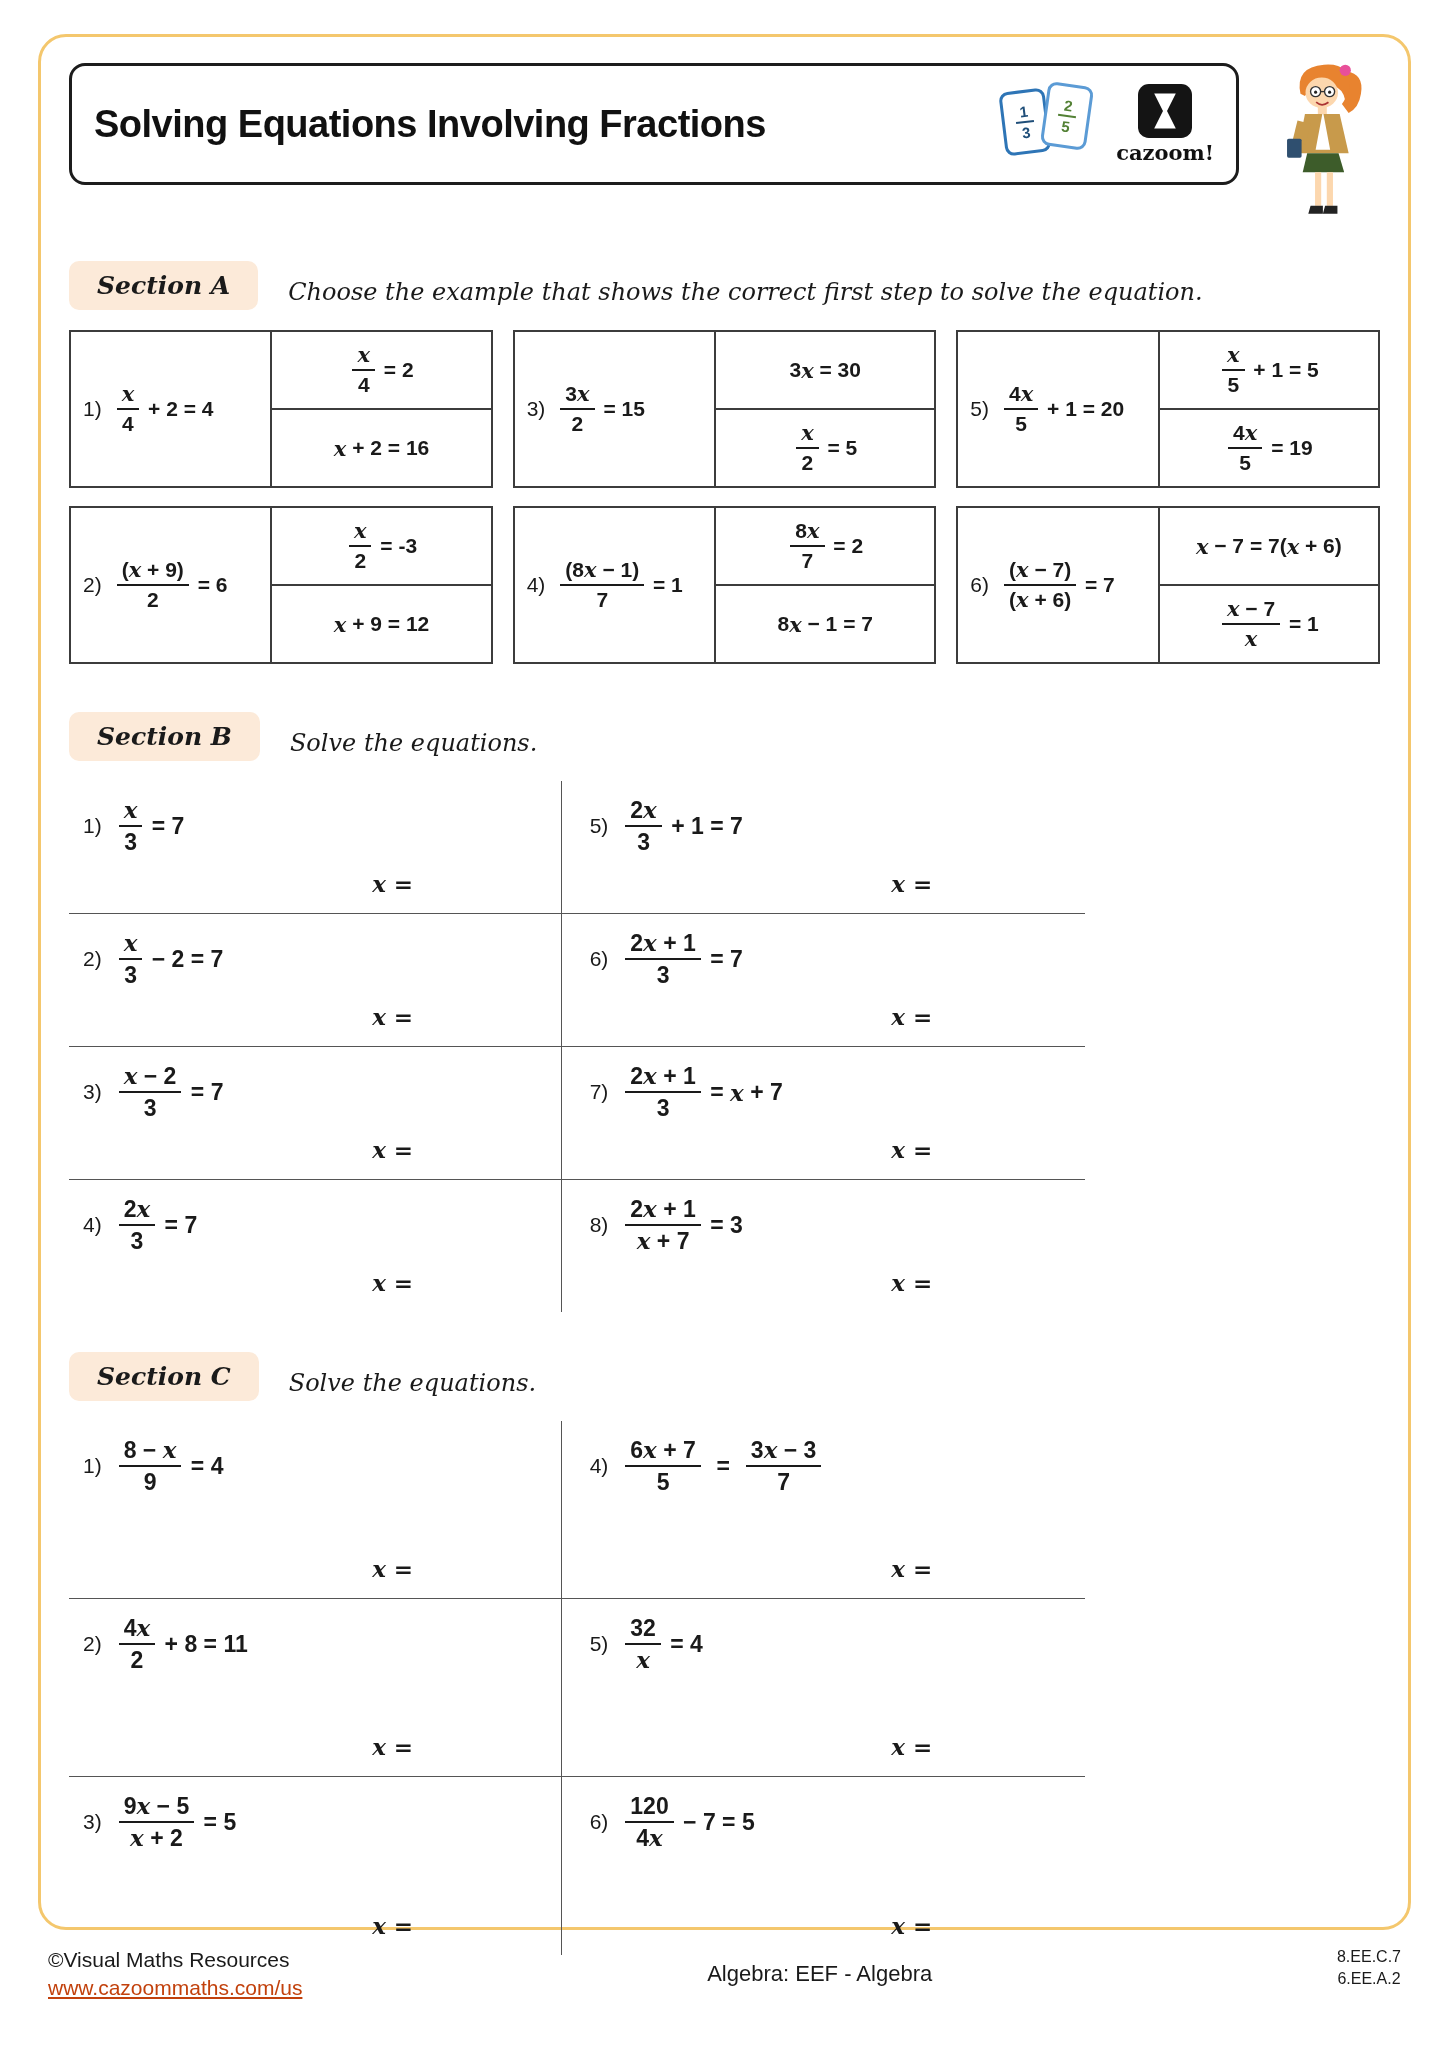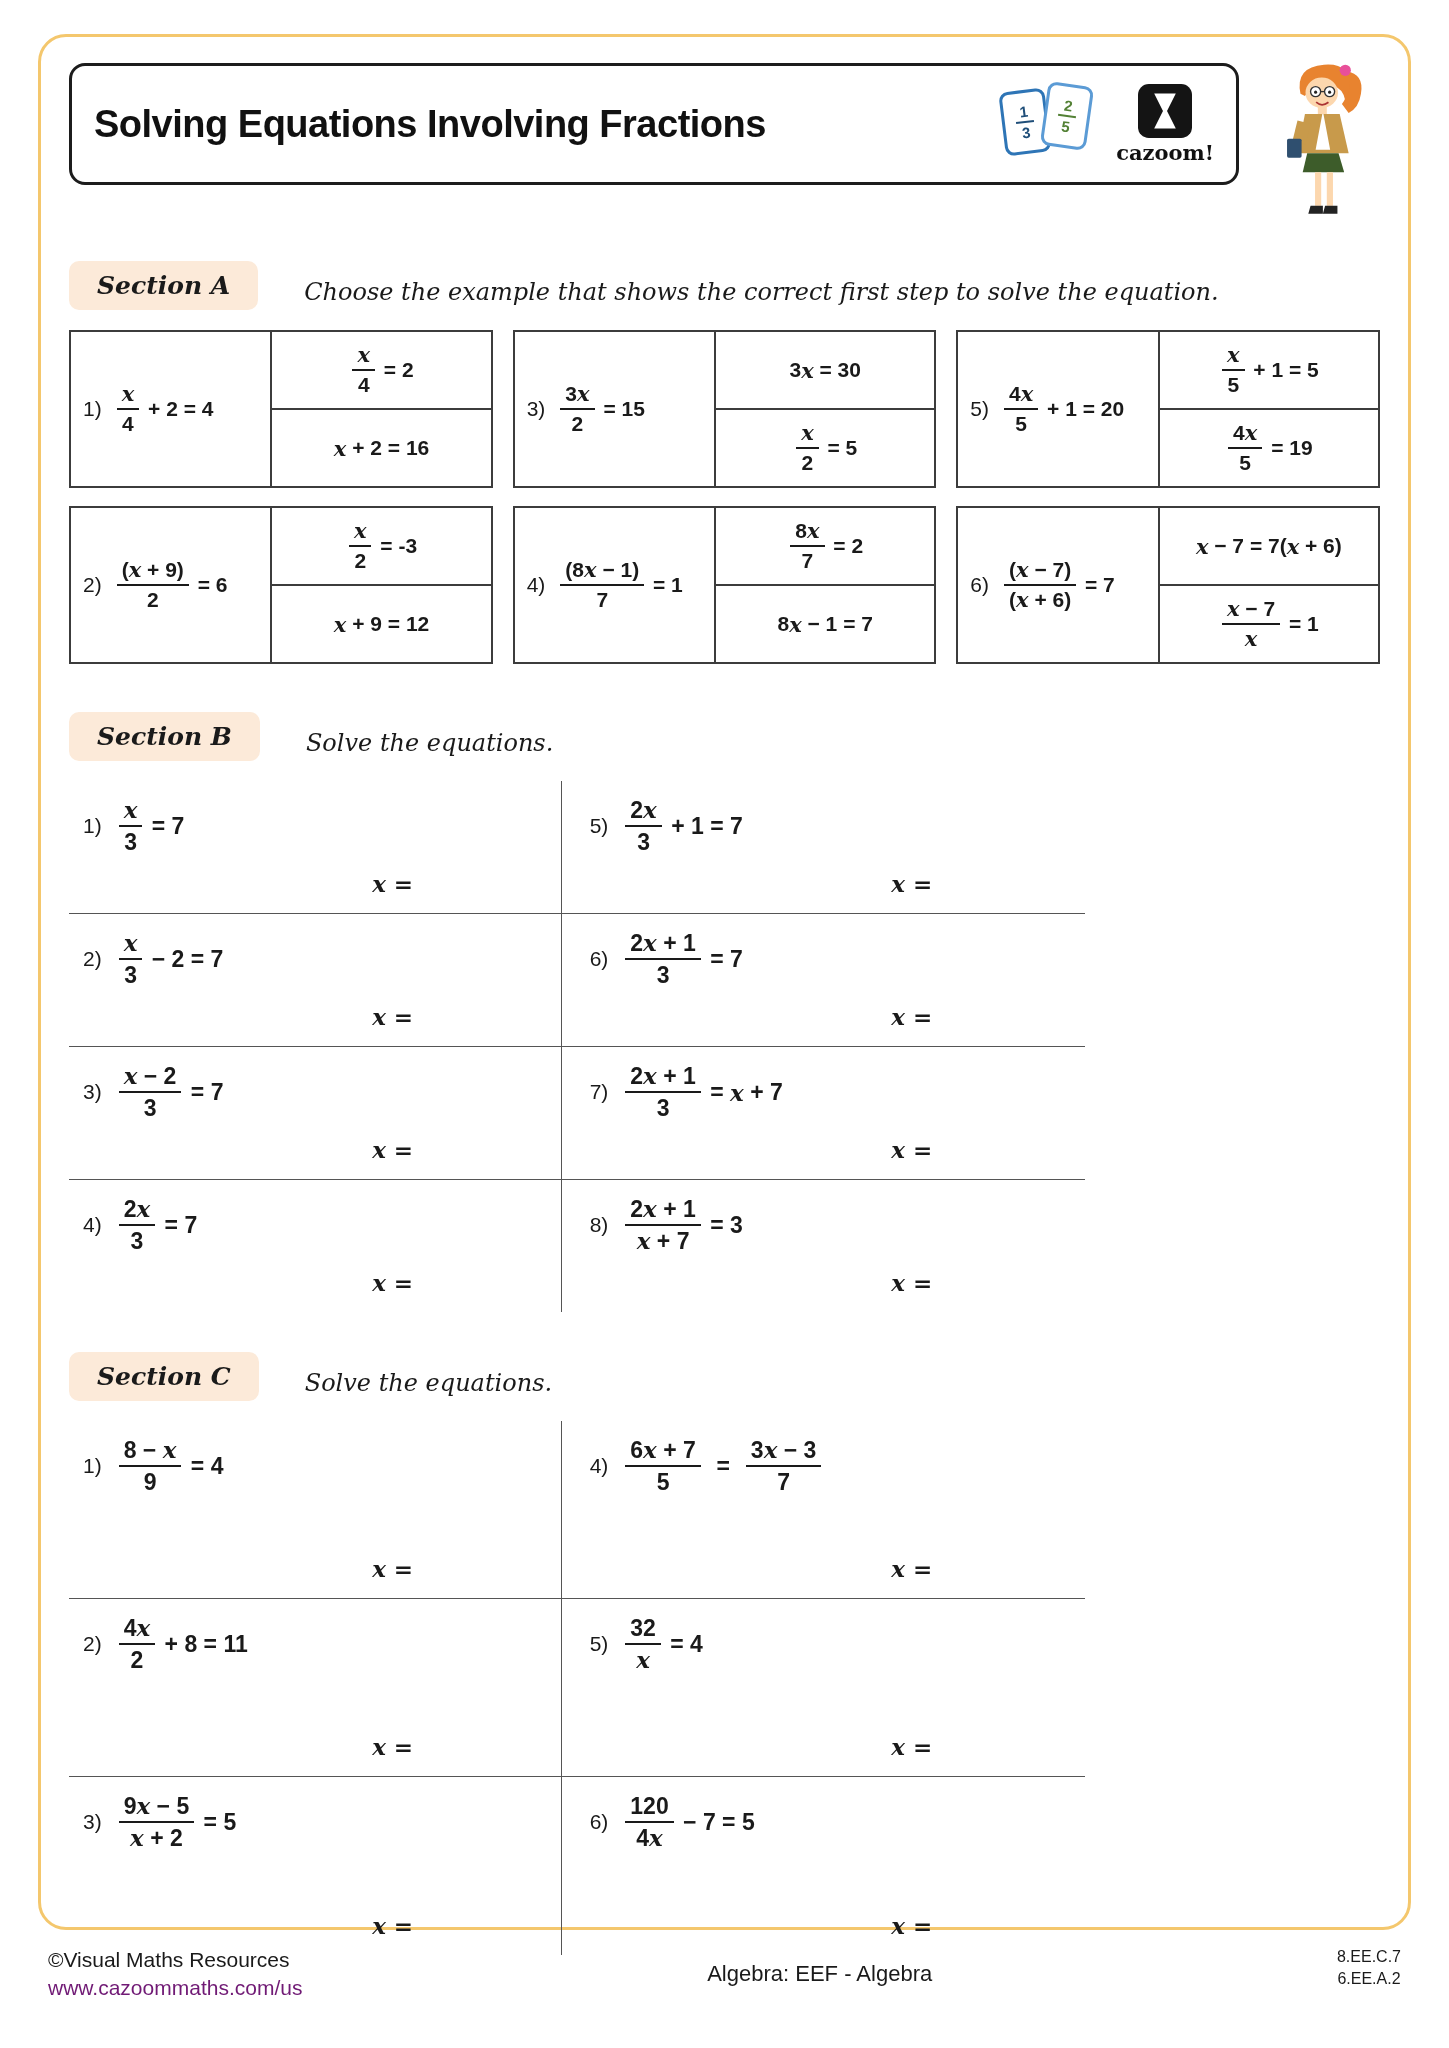--- a/index.html
+++ b/index.html
@@ -40,7 +40,7 @@
   .mascot { width: 112px; height: 170px; flex-shrink: 0; margin-top: -6px; }
 
   
-  .sec-head { display: flex; align-items: center; gap: 46px; margin: 4px 0 20px; }
+  .sec-head { display: flex; align-items: center; gap: 30px; margin: 4px 0 20px; }
   .sec-pill {
     background: #fcead9; border-radius: 10px; padding: 10px 28px;
     font-family: "DejaVu Serif", serif; font-style: italic; font-weight: 700; font-size: 25px;

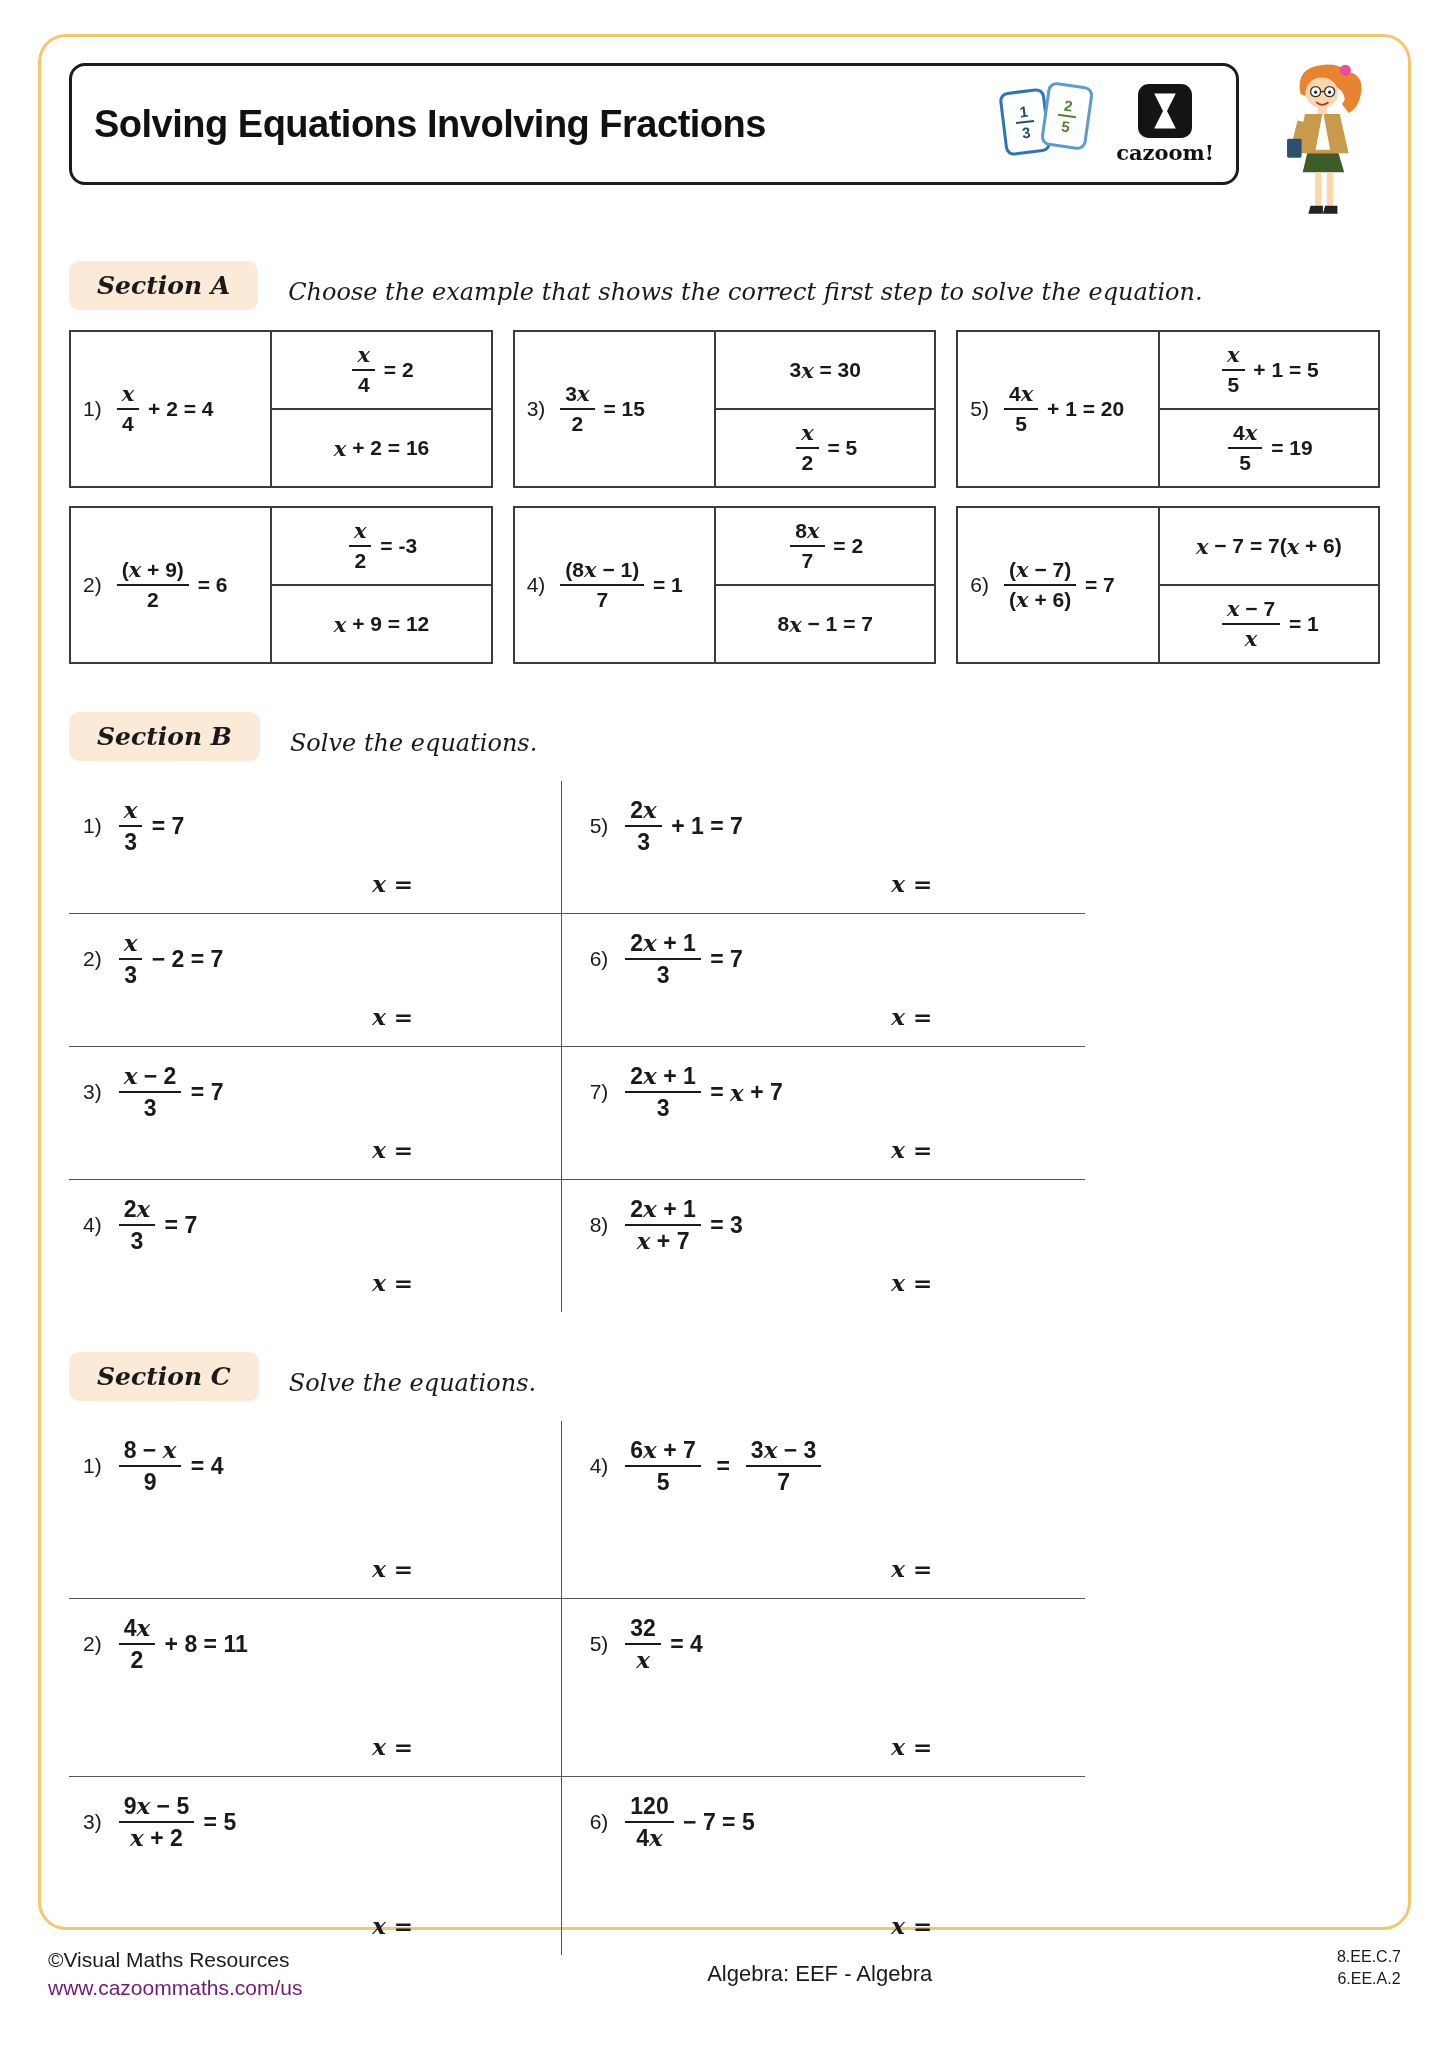--- a/index.html
+++ b/index.html
@@ -84,7 +84,7 @@
   
   .footer { display: flex; justify-content: space-between; align-items: flex-start; padding: 16px 10px 0; }
   .f-left { font-size: 21px; line-height: 1.35; }
-  .f-link { color: #701a75; cursor: pointer; }
+  .f-link { color: #c2410c; text-decoration: underline; cursor: pointer; }
   .f-center { align-self: center; font-size: 22px; }
   .f-right { text-align: center; font-size: 16px; line-height: 1.35; }
 </style>

